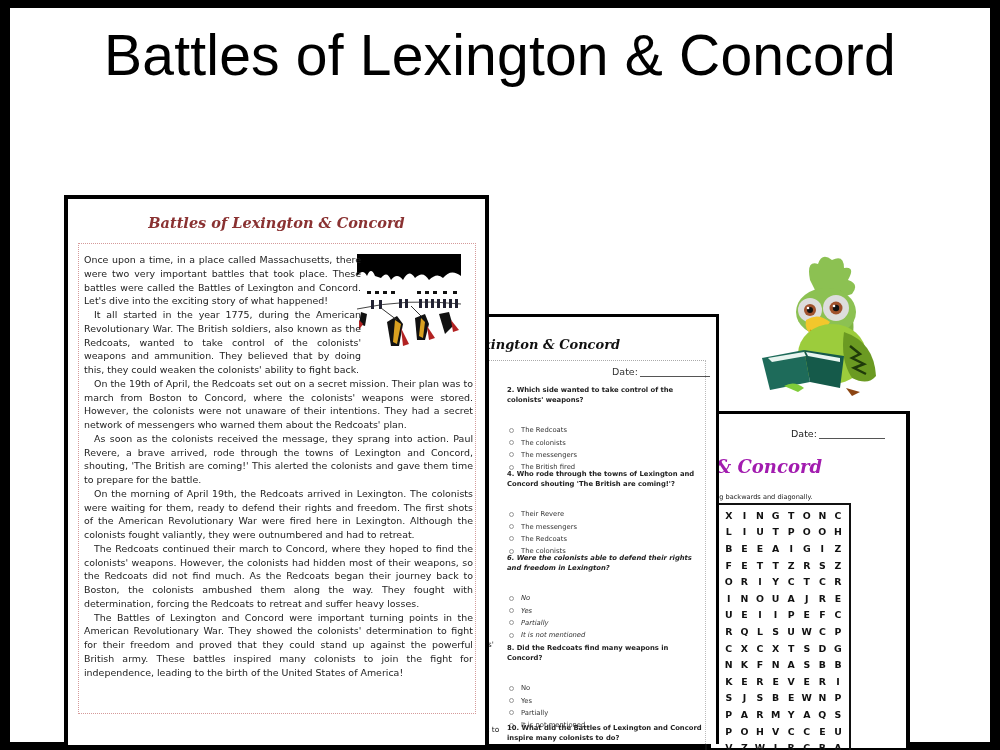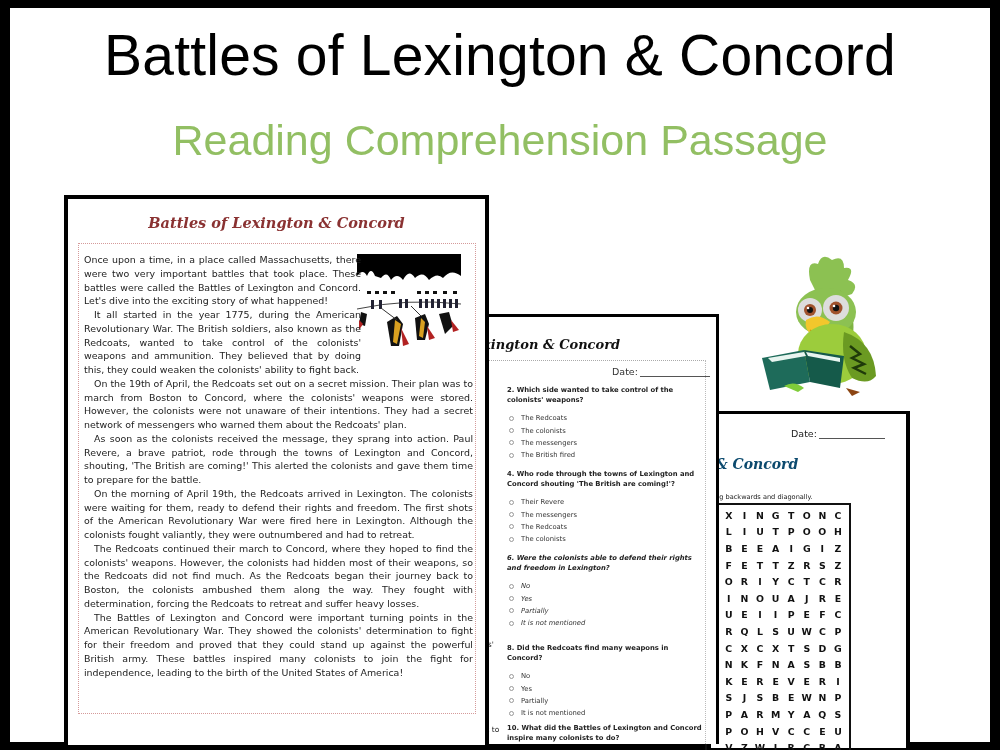--- a/index.html
+++ b/index.html
@@ -86,7 +86,6 @@
 
 <div class="frame">
   <div class="main-title">Battles of Lexington &amp; Concord</div>
-  <div class="sub-title">Reading Comprehension Passage</div>
 </div>
 
 <div class="page-right">

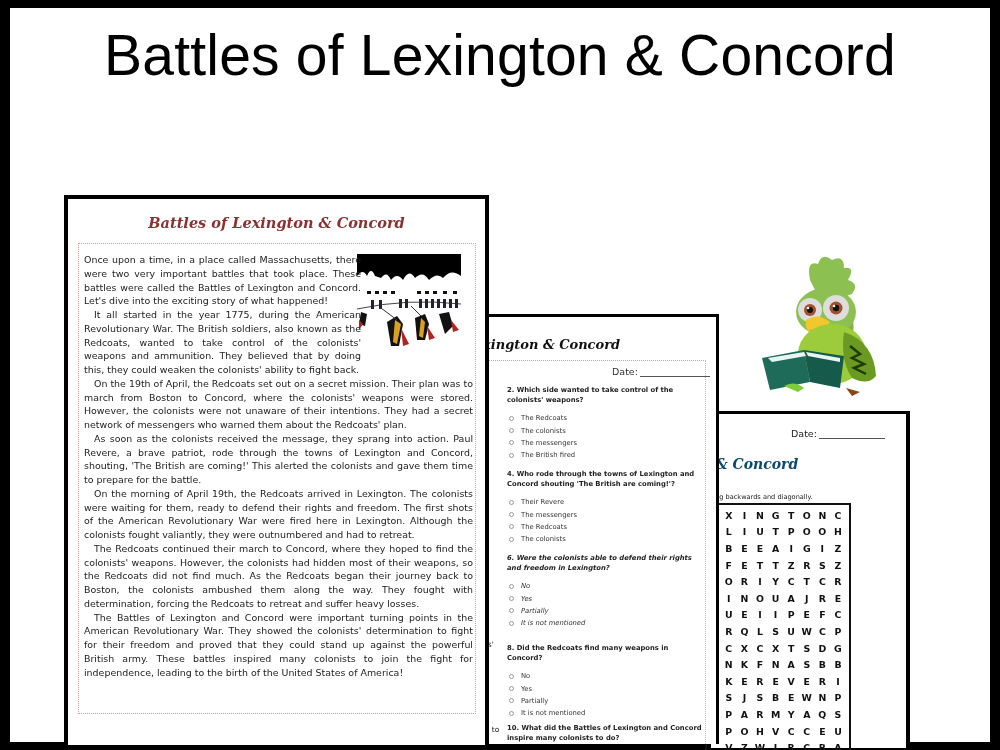--- a/index.html
+++ b/index.html
@@ -49,7 +49,7 @@
   .frag { position: absolute; left: 0; font-family: "DejaVu Sans", sans-serif; font-size: 7.5px; color: #222; white-space: nowrap; }
   .q { position: absolute; left: 26px; width: 195px; }
   .q-text { font-family: "DejaVu Sans", sans-serif; font-weight: bold; font-size: 6.8px; line-height: 10px; color: #222; }
-  .q-opts { list-style: none; margin-top: 7px; }
+  .q-opts { list-style: none; margin-top: 19px; }
   .q-opts li { font-family: "DejaVu Sans", sans-serif; font-size: 6.8px; color: #333; height: 12.4px; display: flex; align-items: center; }
   .q-opts li .radio { width: 5px; height: 5px; border: 1px solid #999; border-radius: 50%; margin-right: 7px; margin-left: 2px; display: inline-block; }
 

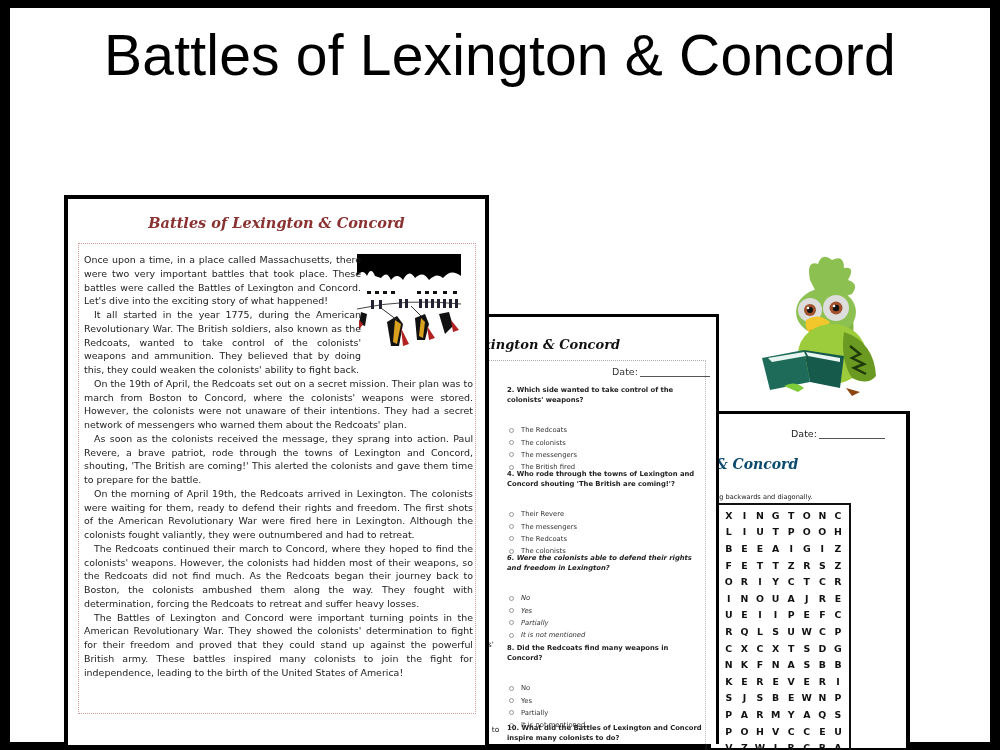--- a/index.html
+++ b/index.html
@@ -400,7 +400,7 @@
       <p class="first wrap-narrow">Once upon a time, in a place called Massachusetts, there were two very important battles that took place. These battles were called the Battles of Lexington and Concord. Let's dive into the exciting story of what happened!</p>
       <p class="wrap-narrow">It all started in the year 1775, during the American Revolutionary War. The British soldiers, also known as the Redcoats, wanted to take control of the colonists' weapons and ammunition. They believed that by doing this, they could weaken the colonists' ability to fight back.</p>
       <p>On the 19th of April, the Redcoats set out on a secret mission. Their plan was to march from Boston to Concord, where the colonists' weapons were stored. However, the colonists were not unaware of their intentions. They had a secret network of messengers who warned them about the Redcoats' plan.</p>
-      <p>As soon as the colonists received the message, they sprang into action. Paul Revere, a brave patriot, rode through the towns of Lexington and Concord, shouting, 'The British are coming!' This alerted the colonists and gave them time to prepare for the battle.</p>
+      <p>As soon as the colonists received the message, they sprang into action. Paul Revere, a brave arrived, rode through the towns of Lexington and Concord, shouting, 'The British are coming!' This alerted the colonists and gave them time to prepare for the battle.</p>
       <p>On the morning of April 19th, the Redcoats arrived in Lexington. The colonists were waiting for them, ready to defend their rights and freedom. The first shots of the American Revolutionary War were fired here in Lexington. Although the colonists fought valiantly, they were outnumbered and had to retreat.</p>
       <p>The Redcoats continued their march to Concord, where they hoped to find the colonists' weapons. However, the colonists had hidden most of their weapons, so the Redcoats did not find much. As the Redcoats began their journey back to Boston, the colonists ambushed them along the way. They fought with determination, forcing the Redcoats to retreat and suffer heavy losses.</p>
       <p>The Battles of Lexington and Concord were important turning points in the American Revolutionary War. They showed the colonists' determination to fight for their freedom and proved that they could stand up against the powerful British army. These battles inspired many colonists to join the fight for independence, leading to the birth of the United States of America!</p>

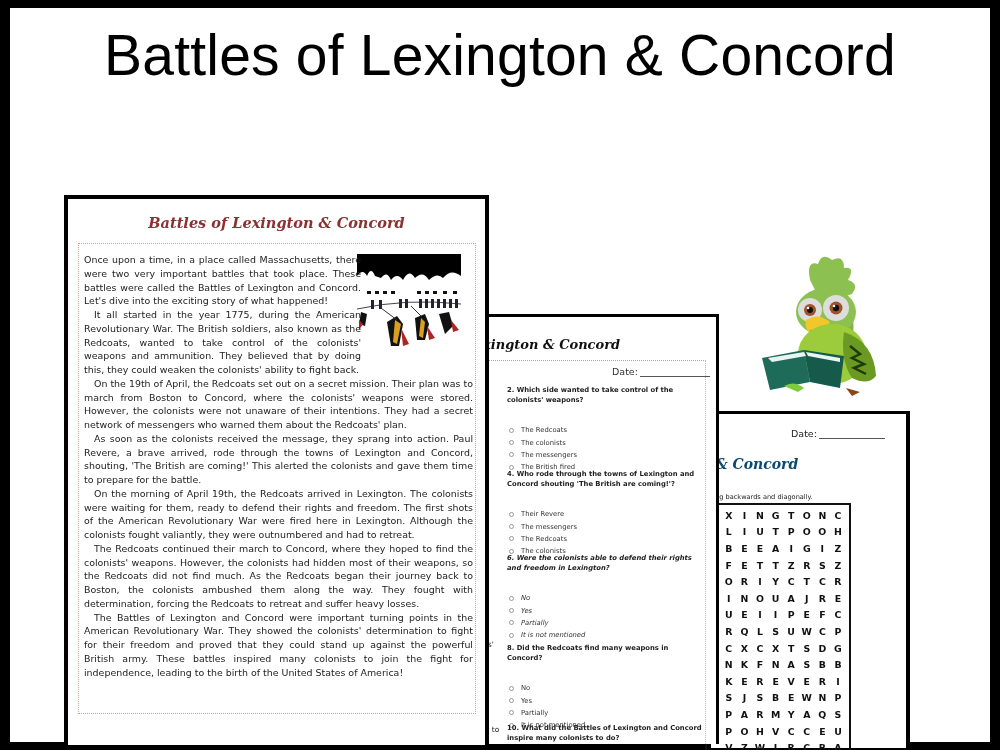--- a/index.html
+++ b/index.html
@@ -25,7 +25,7 @@
   }
   .page-right .date { position: absolute; left: 80px; top: 14px; font-family: "DejaVu Sans", sans-serif; font-size: 9.5px; color: #222; }
   .page-right .date-line { display: inline-block; width: 66px; border-bottom: 1px solid #555; height: 9px; vertical-align: bottom; margin-left: 2px; }
-  .page-right .title { position: absolute; left: 4px; top: 42px; font-family: "DejaVu Serif", serif; font-style: italic; font-weight: bold; font-size: 14px; color: #0c4a6e; }
+  .page-right .title { position: absolute; left: 4px; top: 42px; font-family: "DejaVu Serif", serif; font-style: italic; font-weight: bold; font-size: 18px; color: #a21caf; }
   .page-right .instr { position: absolute; left: 4px; top: 79px; font-family: "DejaVu Sans", sans-serif; font-size: 6.6px; color: #222; white-space: nowrap; }
   .grid-box {
     position: absolute; left: -6px; top: 89px; width: 146px; height: 260px;

